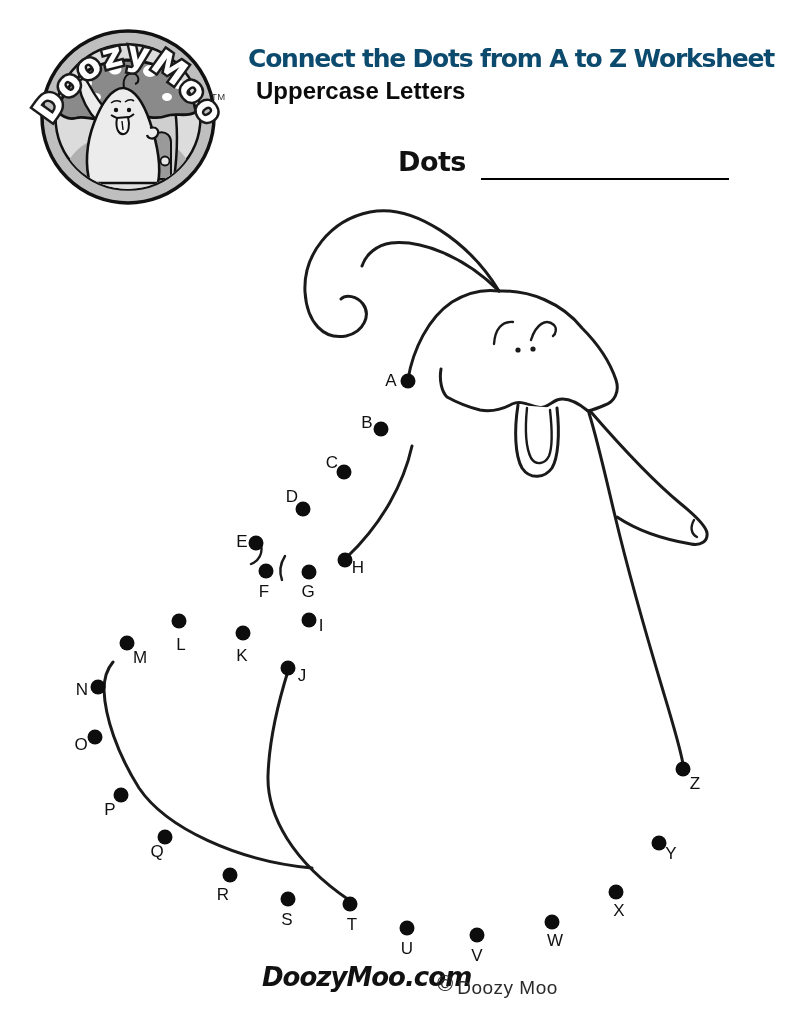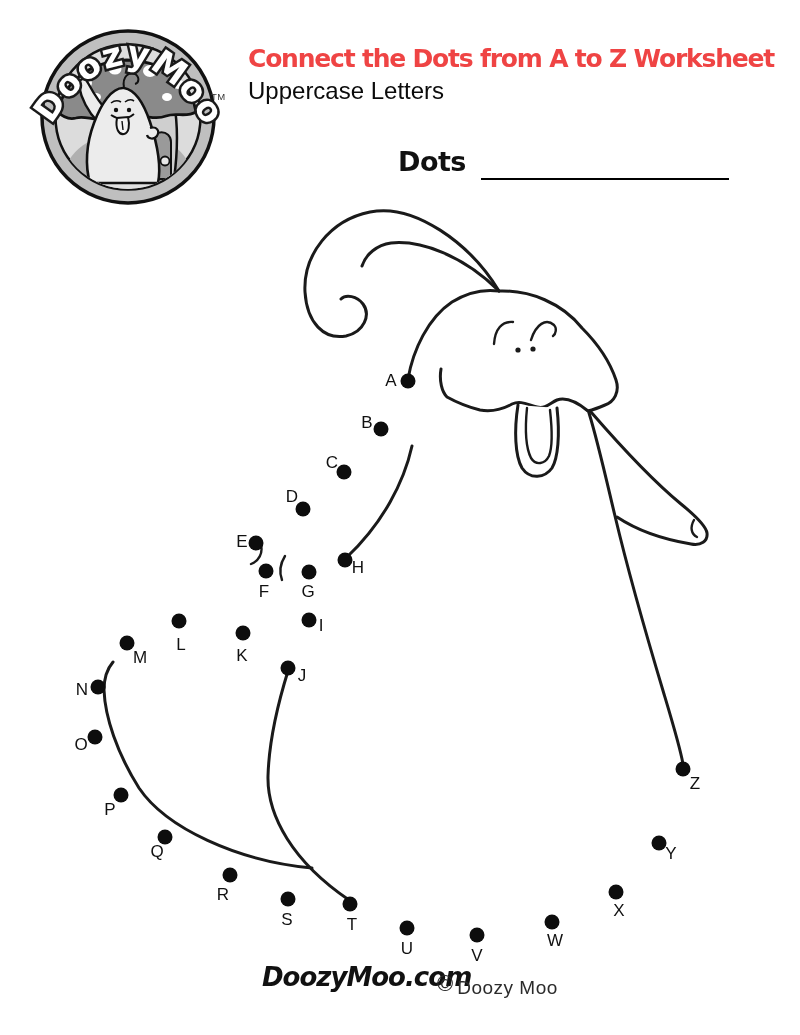--- a/index.html
+++ b/index.html
@@ -10,7 +10,7 @@
   .logo-svg{position:absolute;left:28px;top:20px;width:200px;height:190px;}
   .title-block{position:absolute;left:248px;top:44px;}
   .title-main{font-family:"DejaVu Sans",sans-serif;font-size:25px;font-weight:600;
-              letter-spacing:-1.2px;color:#ef4444;margin:0;white-space:nowrap;}
+              letter-spacing:-1.2px;color:#0c4a6e;margin:0;white-space:nowrap;}
   .title-sub{font-family:"Liberation Sans",sans-serif;font-size:24px;font-weight:400;
              color:#0b0b0b;margin:4px 0 0 0;}
 

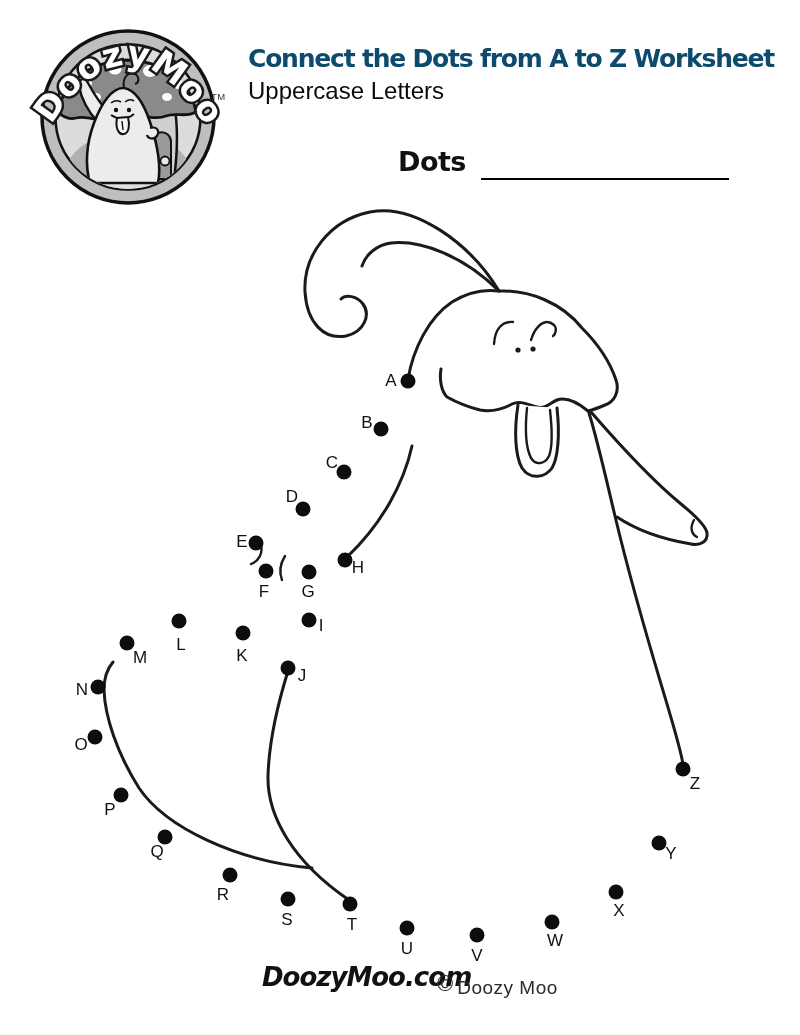--- a/index.html
+++ b/index.html
@@ -11,8 +11,8 @@
   .title-block{position:absolute;left:248px;top:44px;}
   .title-main{font-family:"DejaVu Sans",sans-serif;font-size:25px;font-weight:600;
               letter-spacing:-1.2px;color:#0c4a6e;margin:0;white-space:nowrap;}
-  .title-sub{font-family:"Liberation Sans",sans-serif;font-size:24px;font-weight:400;
-             color:#0b0b0b;margin:4px 0 0 0;}
+  .title-sub{font-family:"Liberation Sans",sans-serif;font-size:24px;font-weight:700;
+             color:#0b0b0b;margin:4px 0 0 8px;}
 
   
   .name-label{position:absolute;left:398px;top:146px;font-family:"DejaVu Sans",sans-serif;

